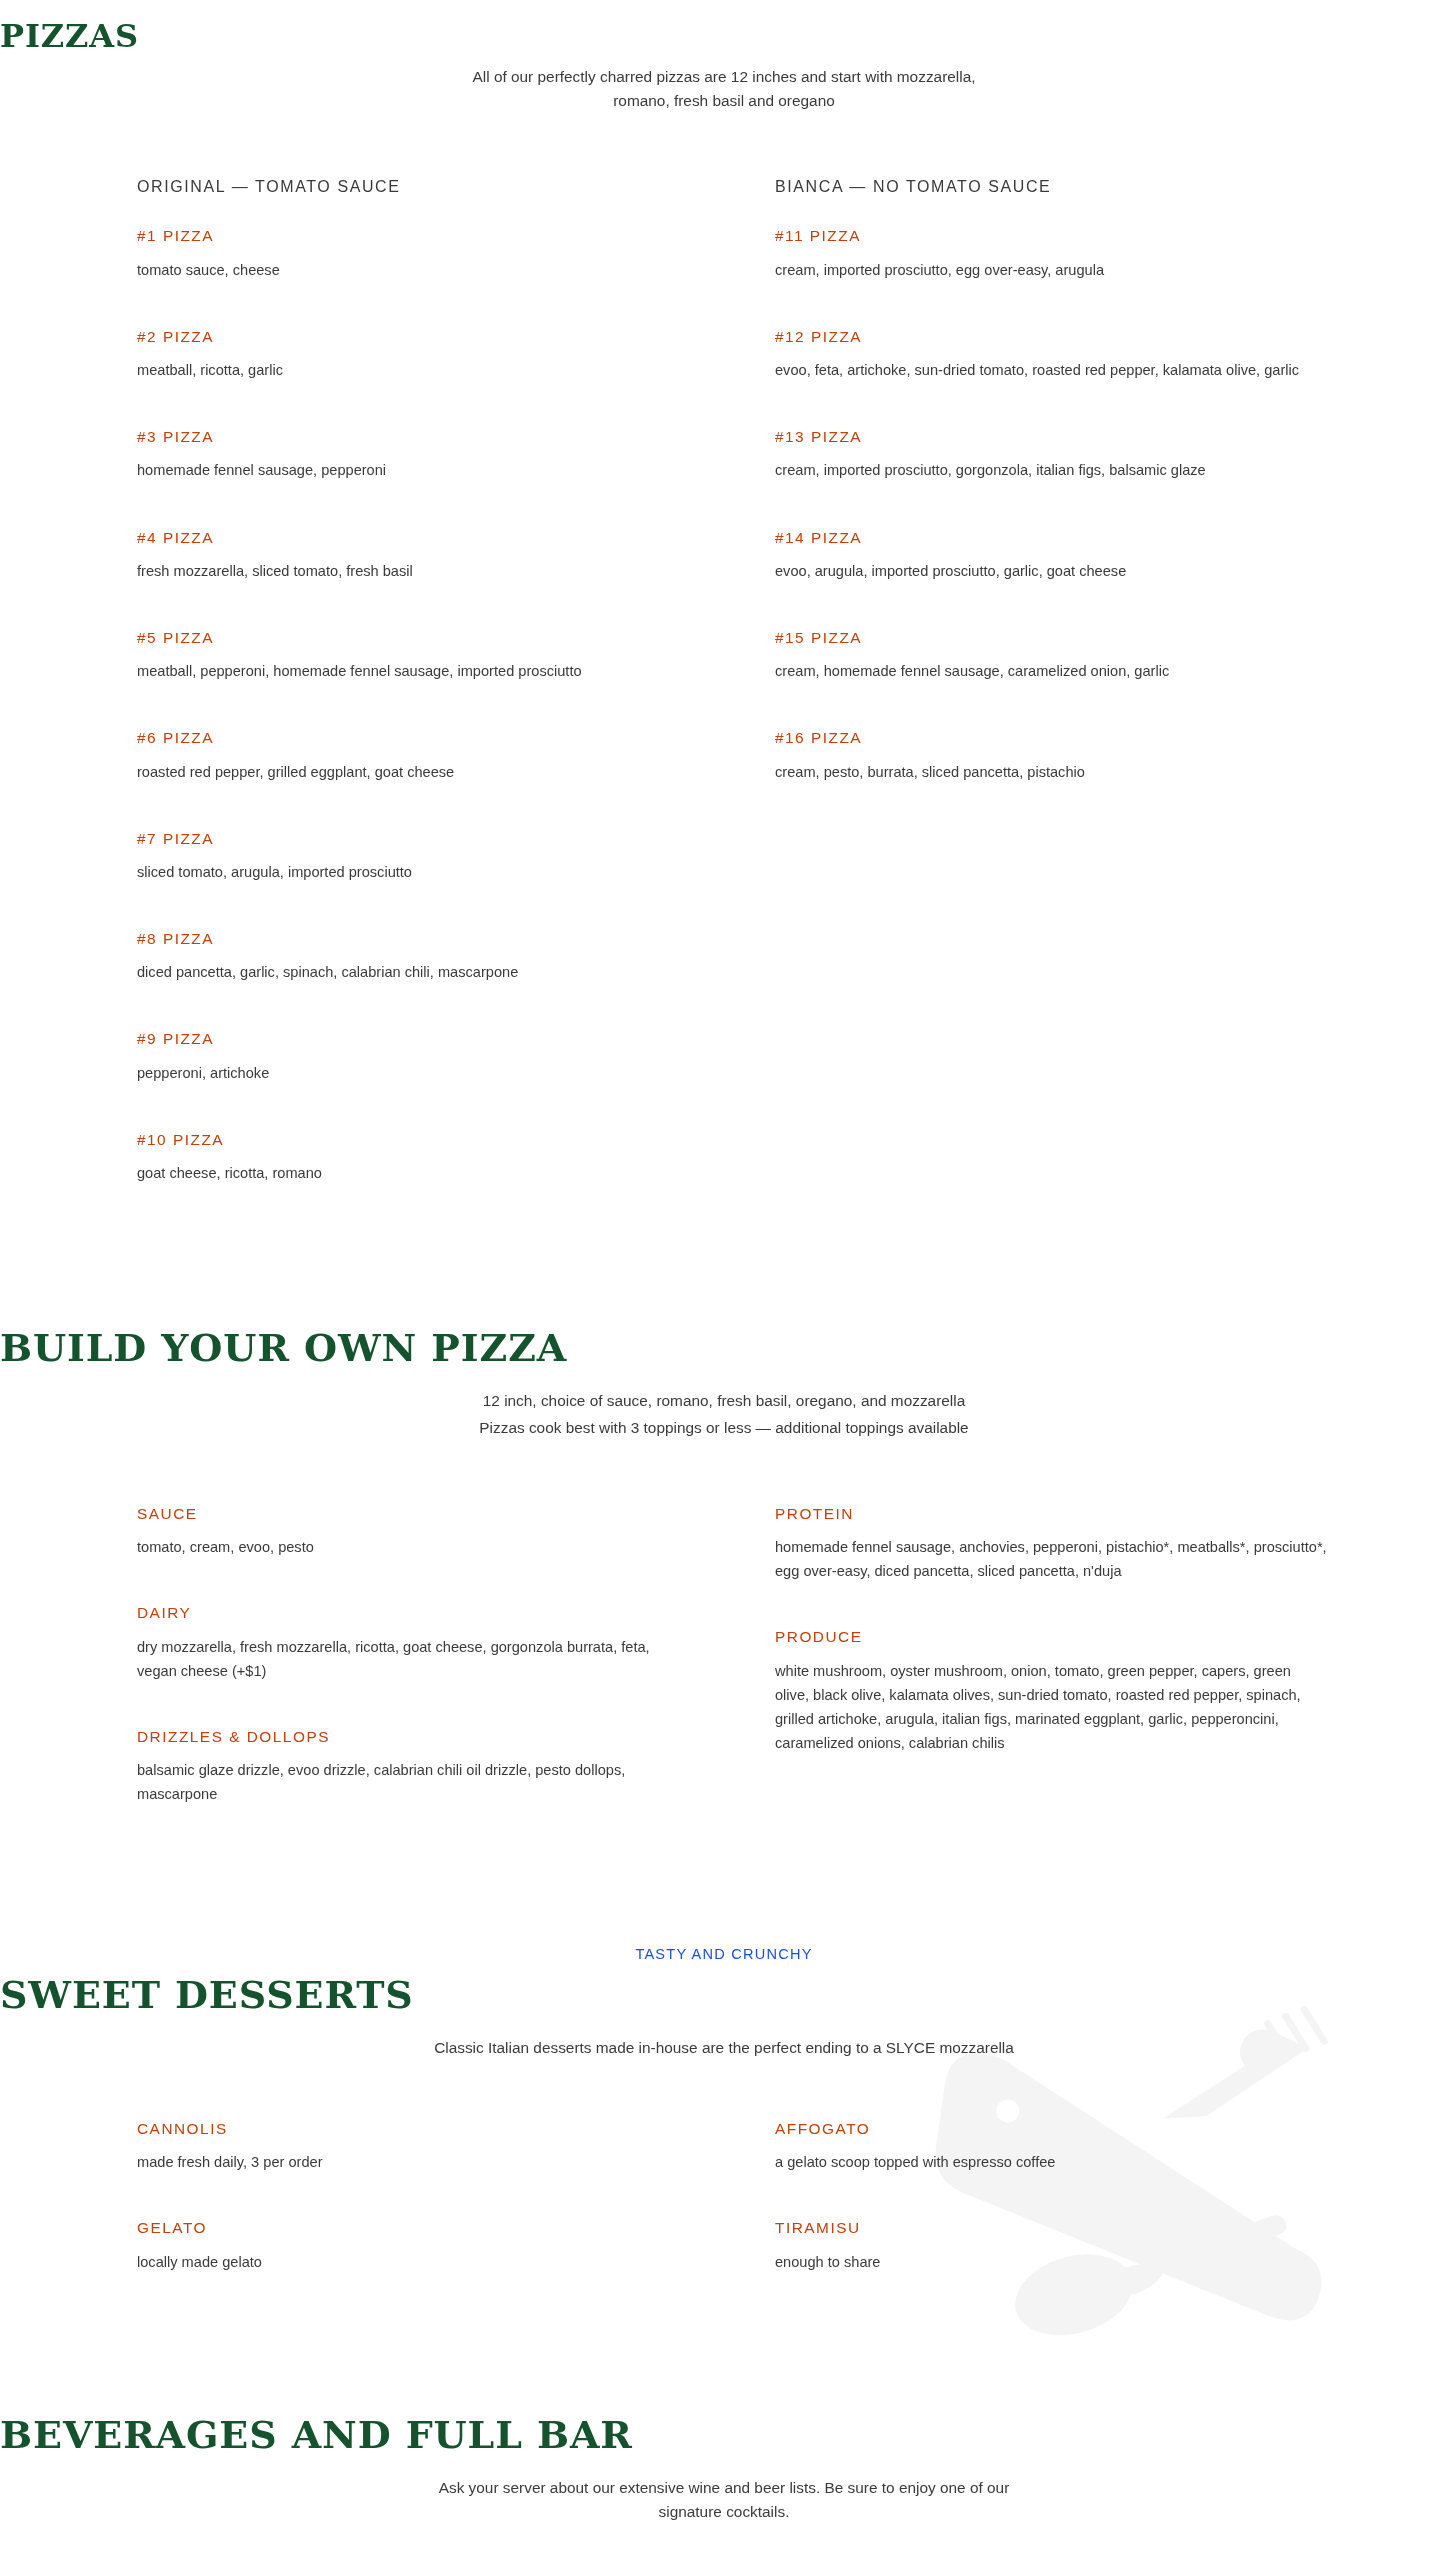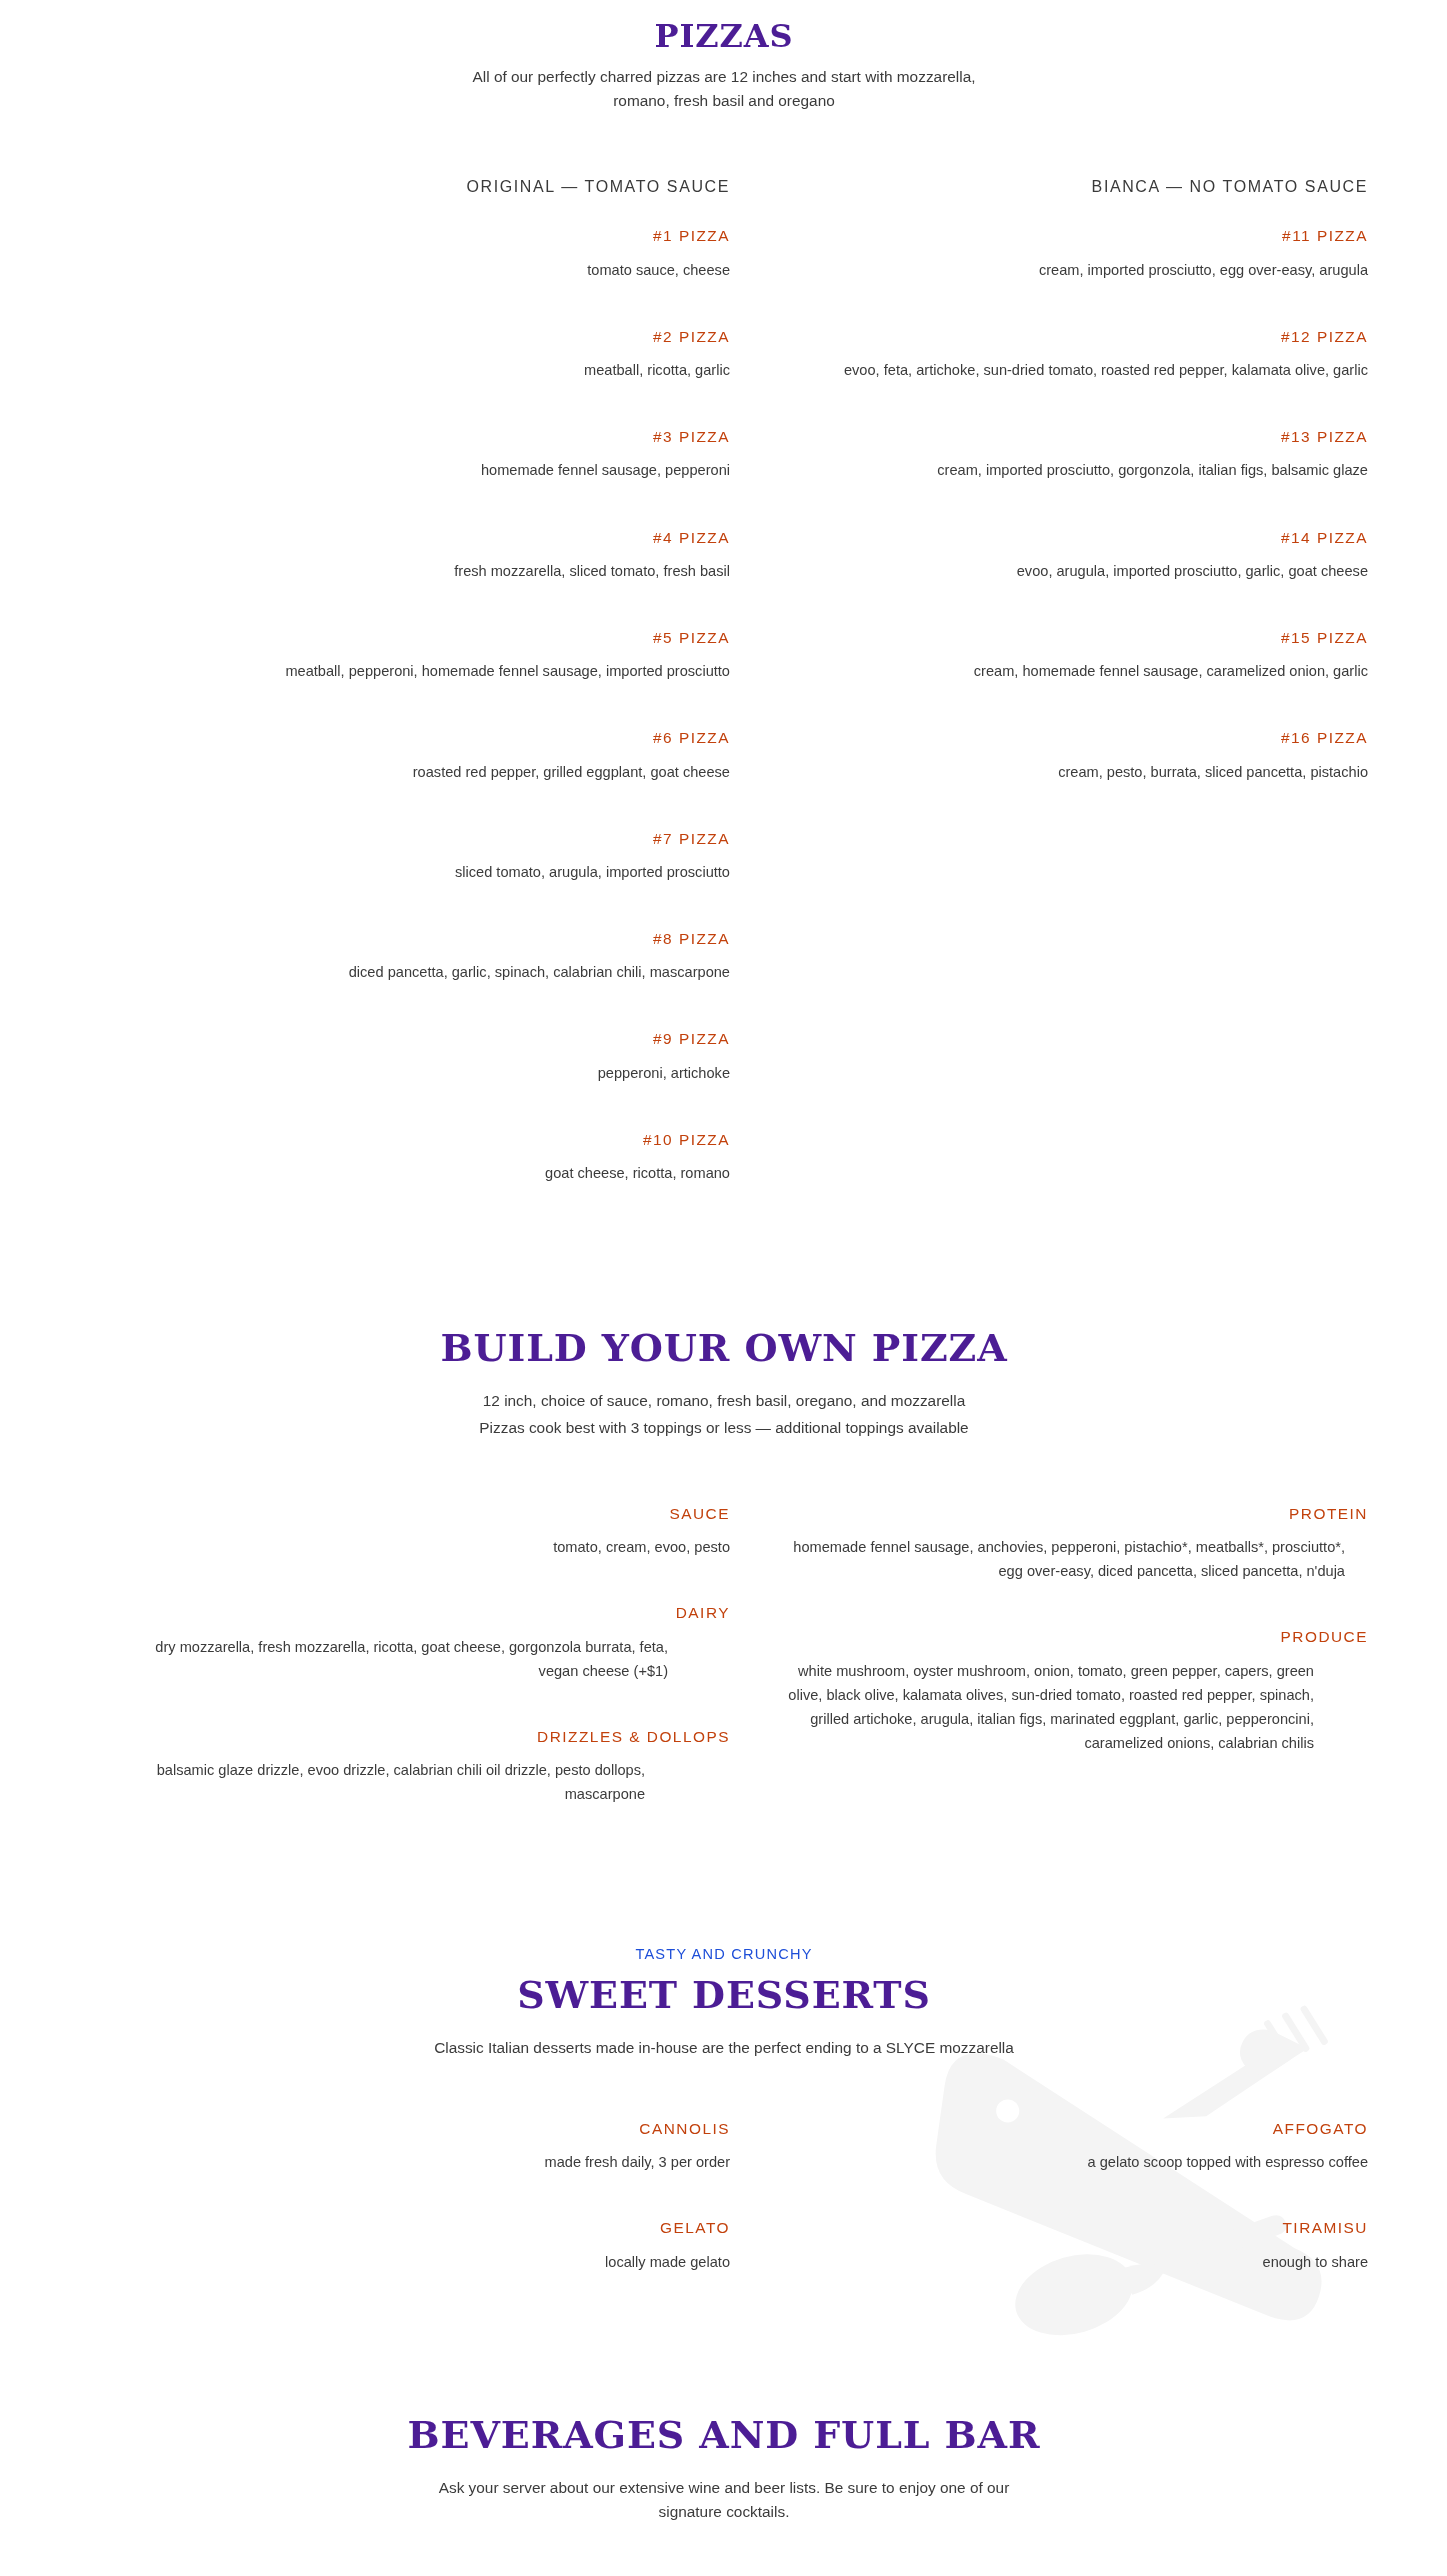--- a/index.html
+++ b/index.html
@@ -52,10 +52,10 @@
   }
 
   .sec-title {
-    text-align: center;
+    text-align: left;
     font-family: "DejaVu Serif", serif;
     font-weight: 700;
-    color: #4c1d95;
+    color: #14532d;
     letter-spacing: 0.9px;
     line-height: 1.1;
   }

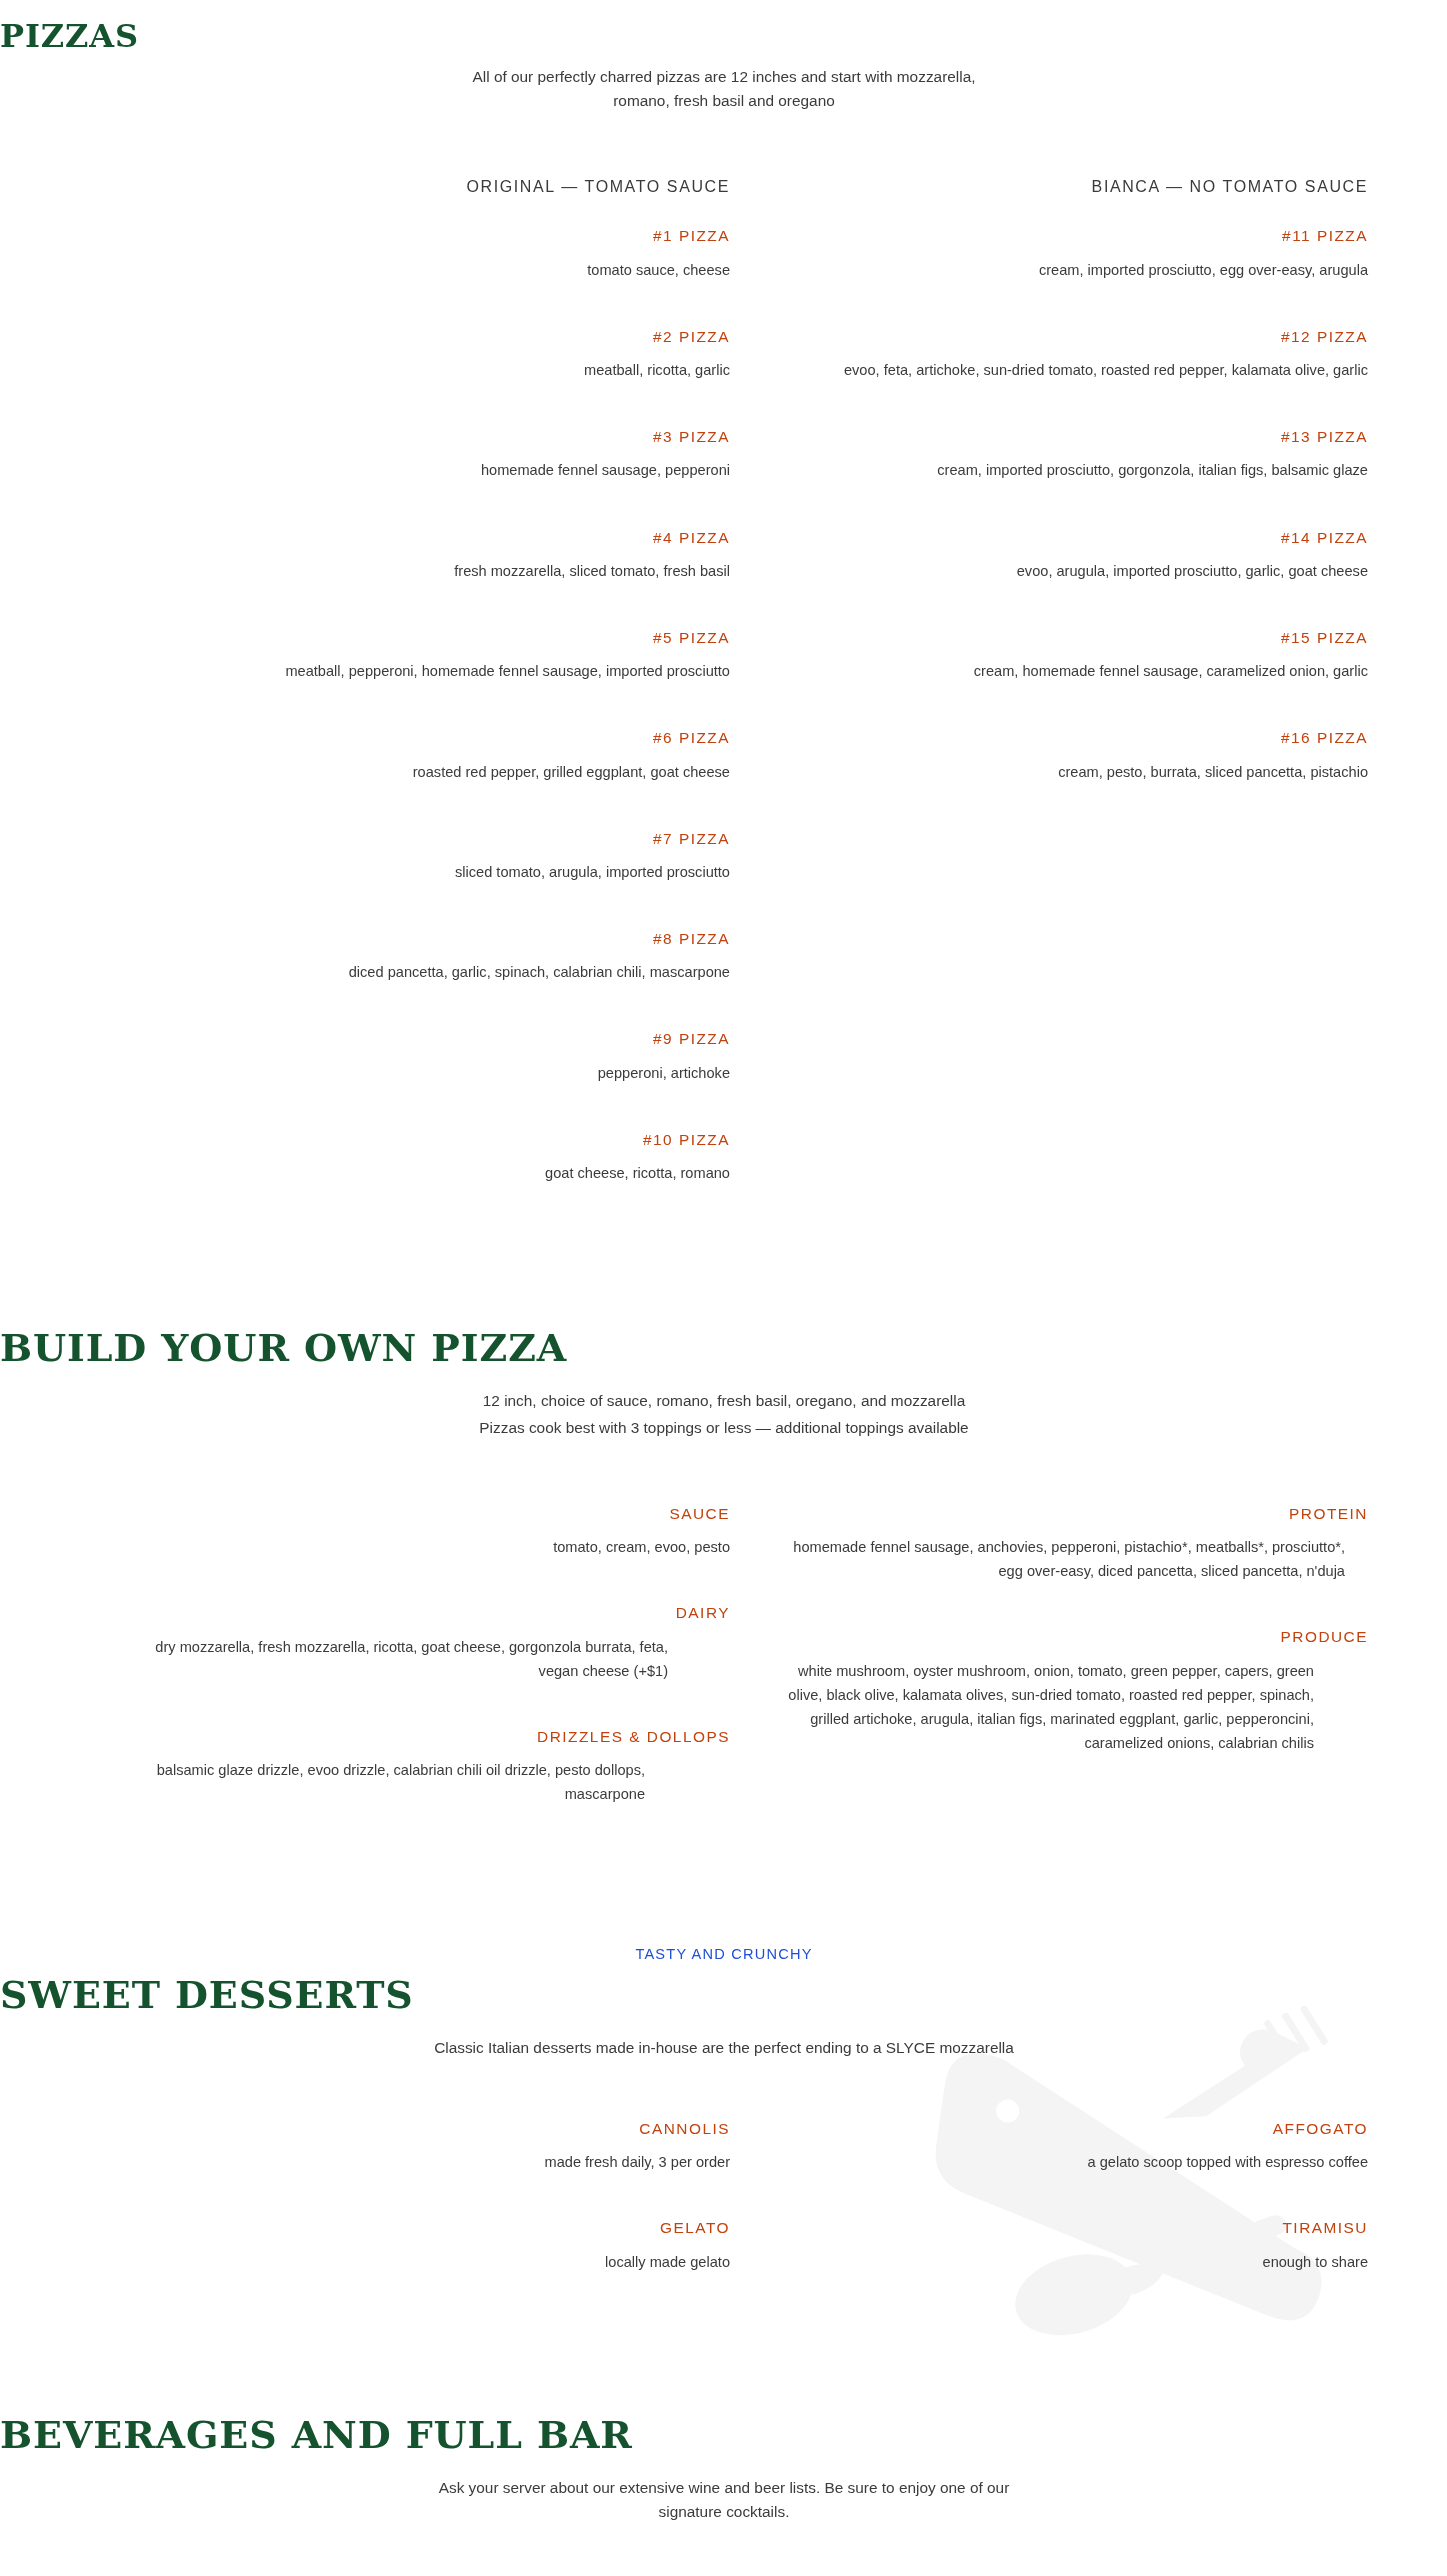--- a/index.html
+++ b/index.html
@@ -79,7 +79,6 @@
     column-gap: 45px;
     width: 1230px;
     margin: 0 auto 0 137px;
-    text-align: right;
   }
   .col { }
 

